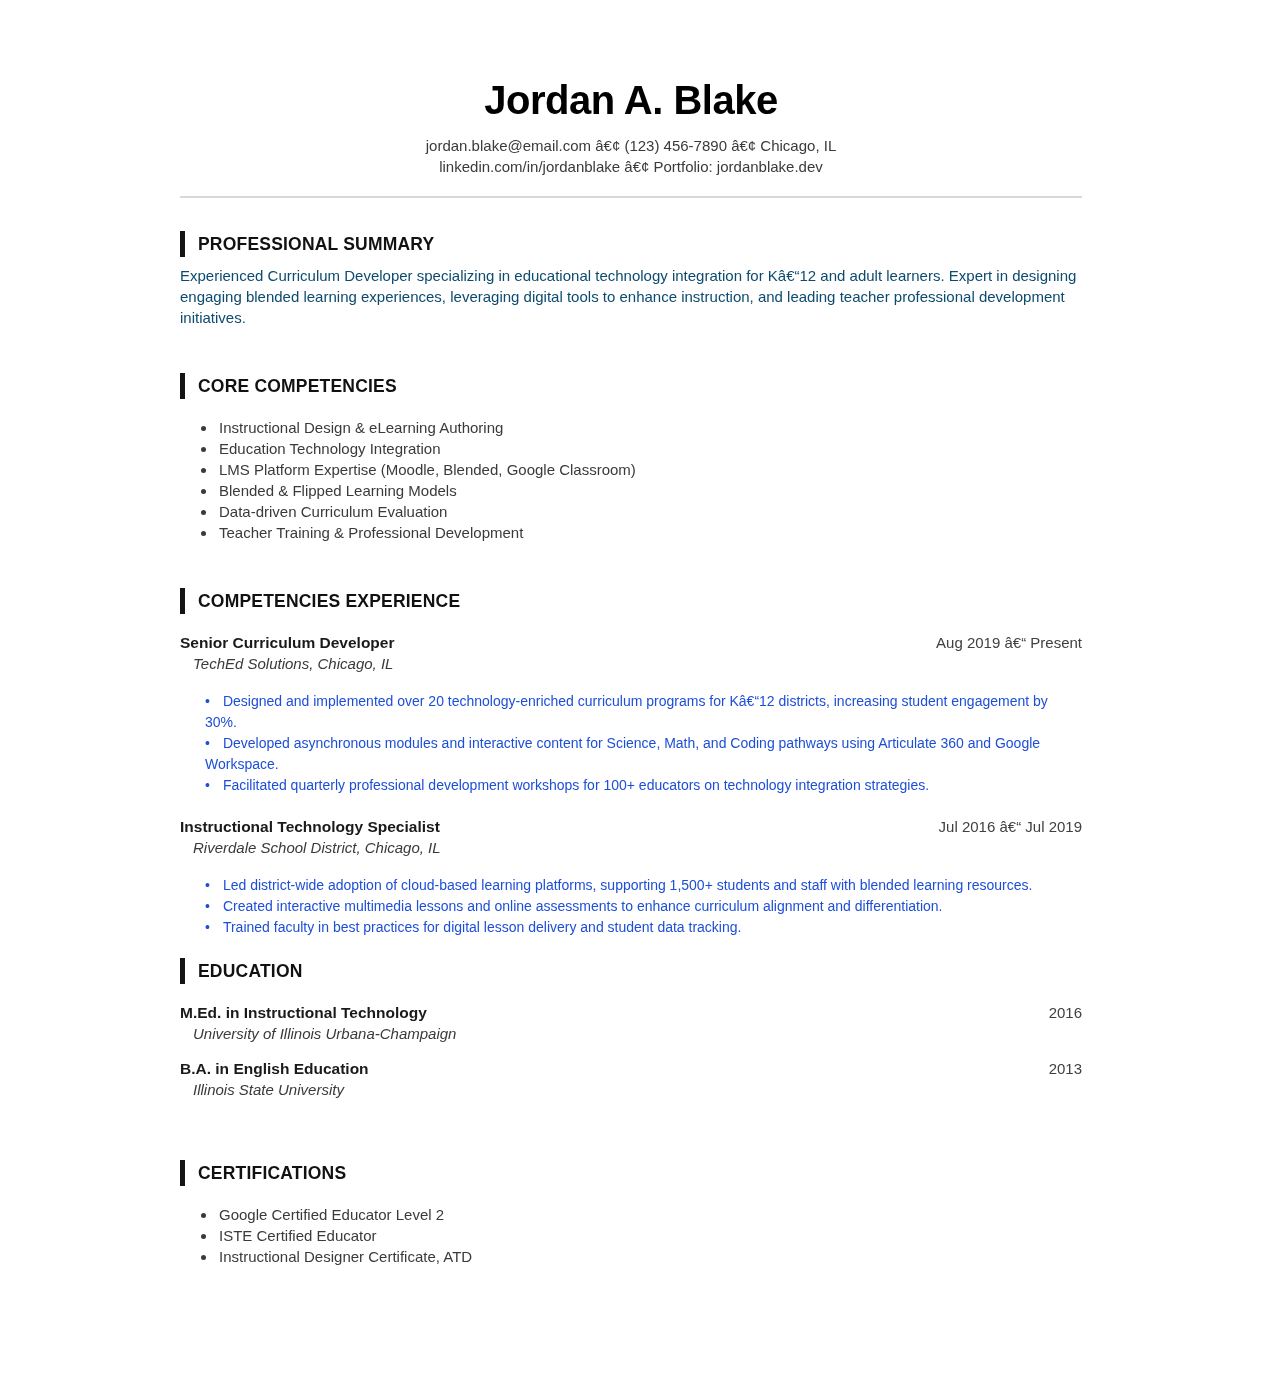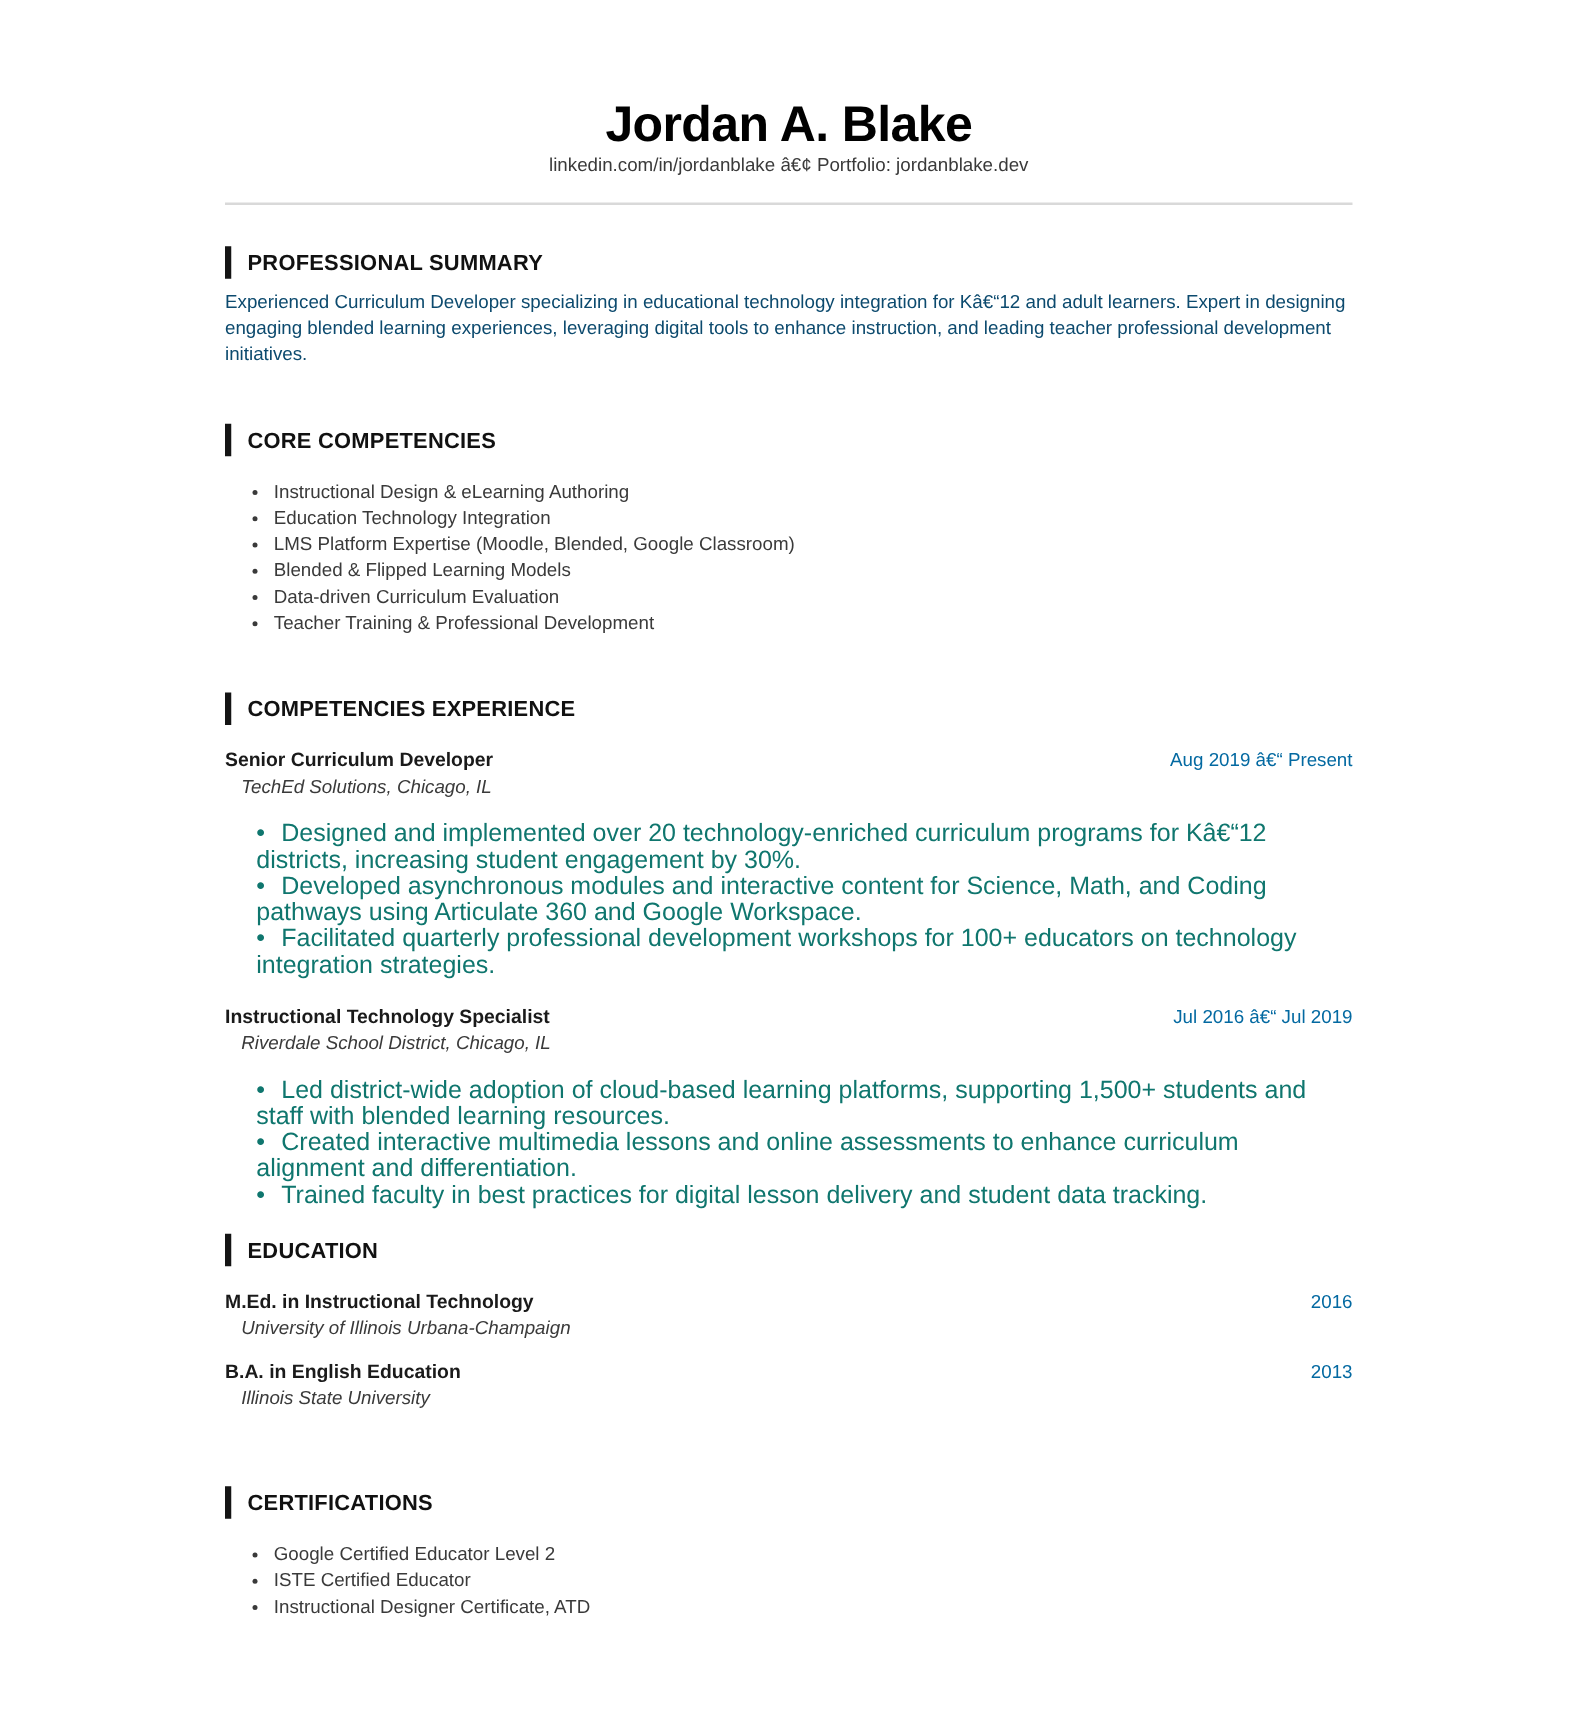--- a/index.html
+++ b/index.html
@@ -120,6 +120,7 @@
 
   <header>
     <h1 class="name">Jordan A. Blake</h1>
+    <div class="contact first">jordan.blake@email.com â€¢ (123) 456-7890 â€¢ Chicago, IL</div>
     <div class="contact">linkedin.com/in/jordanblake â€¢ Portfolio: jordanblake.dev</div>
     <hr class="header-rule">
   </header>

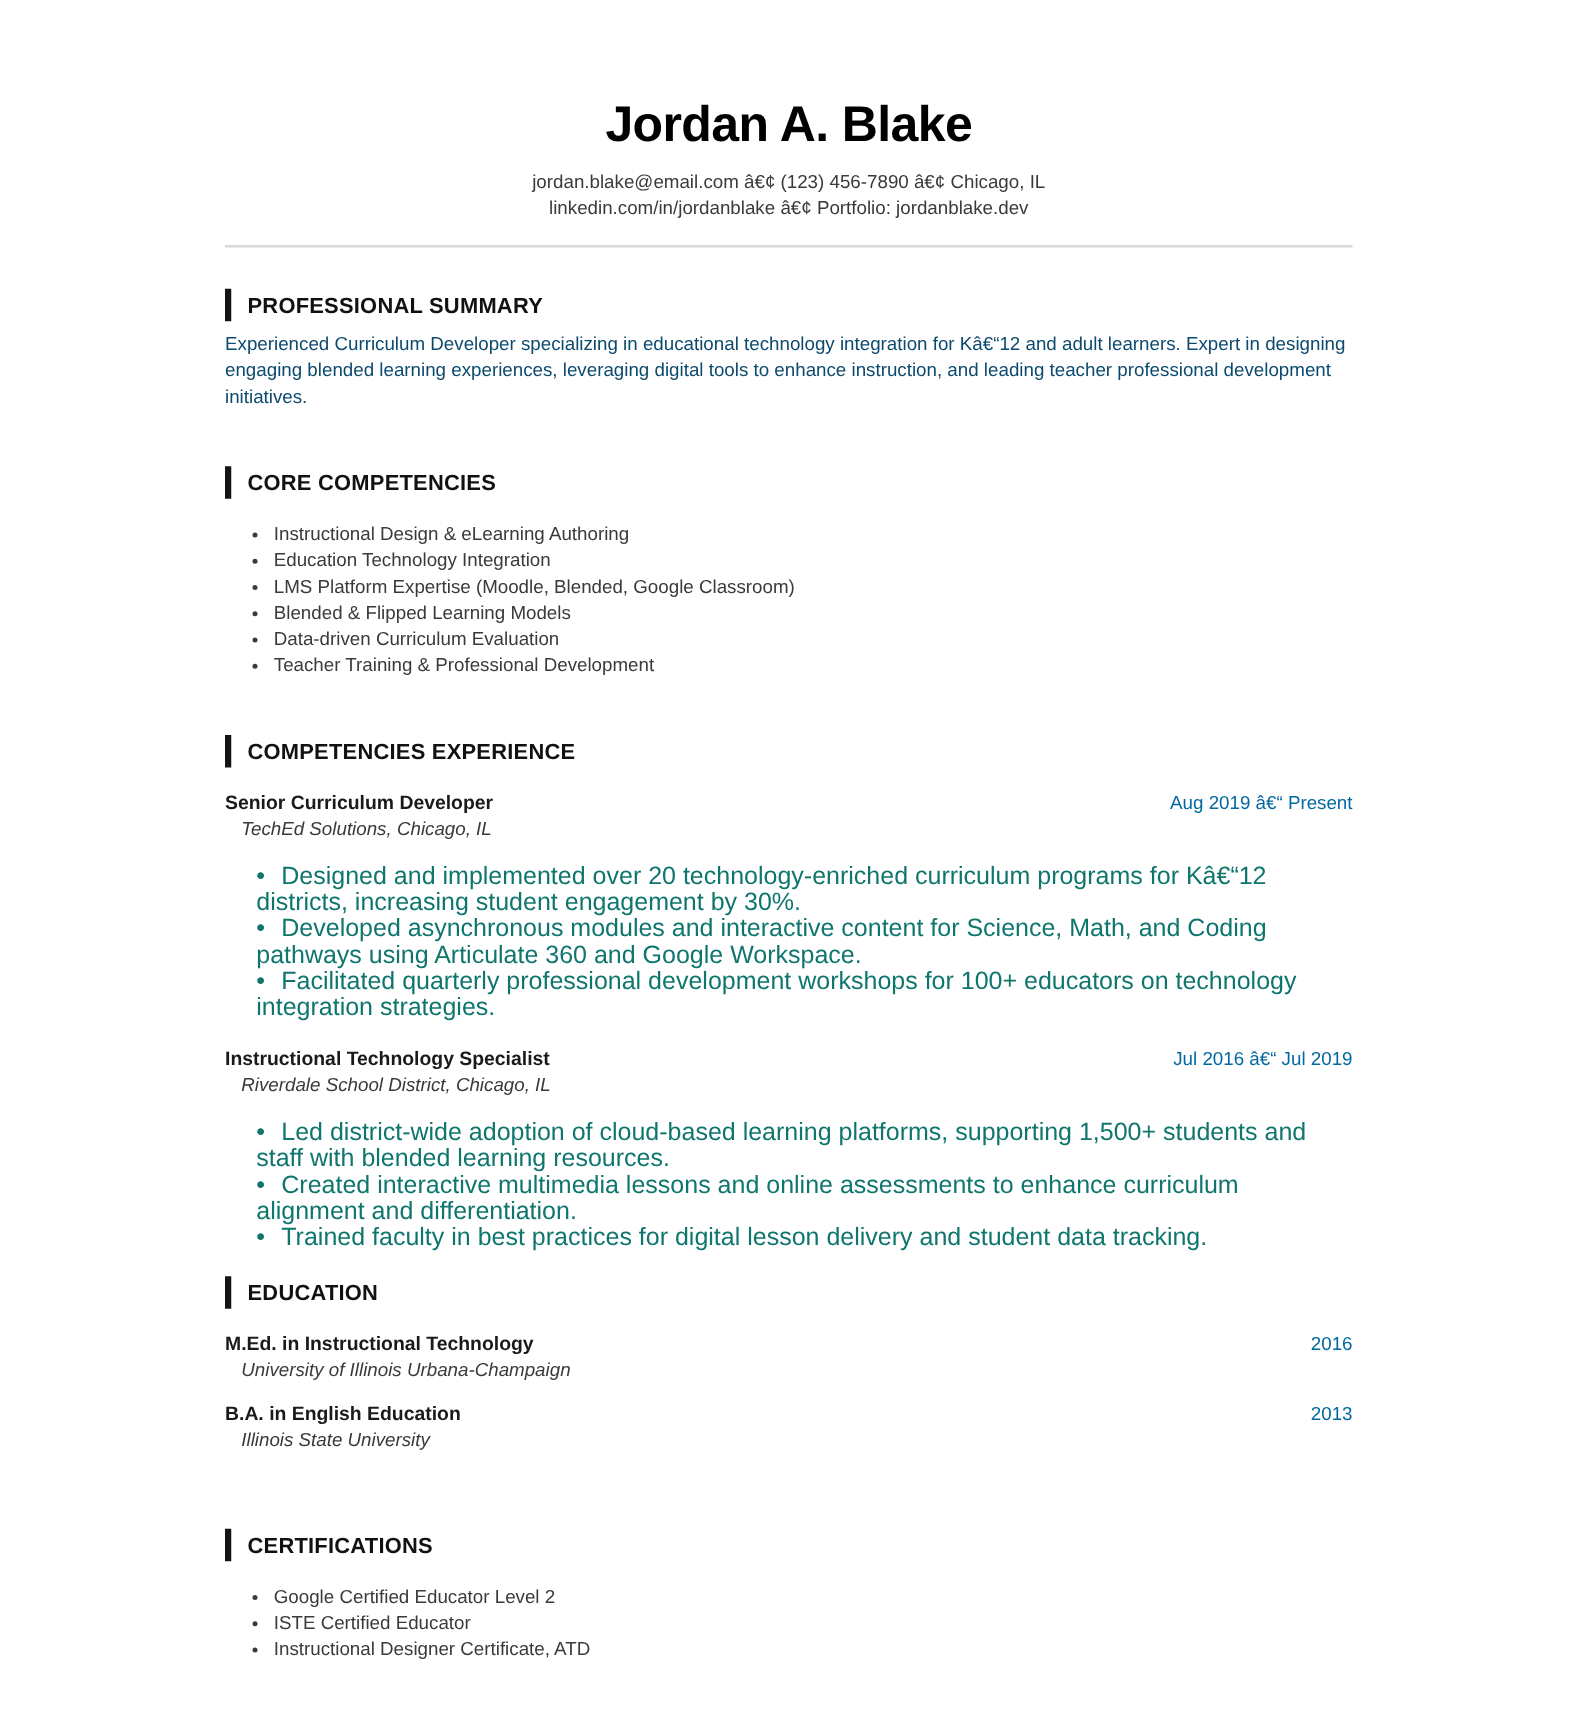--- a/index.html
+++ b/index.html
@@ -84,7 +84,7 @@
   .entry-row .dates {
     font-size: 15px;
     line-height: 21px;
-    color: #0369a1;
+    color: #404040;
   }
   .company {
     padding-left: 13px;

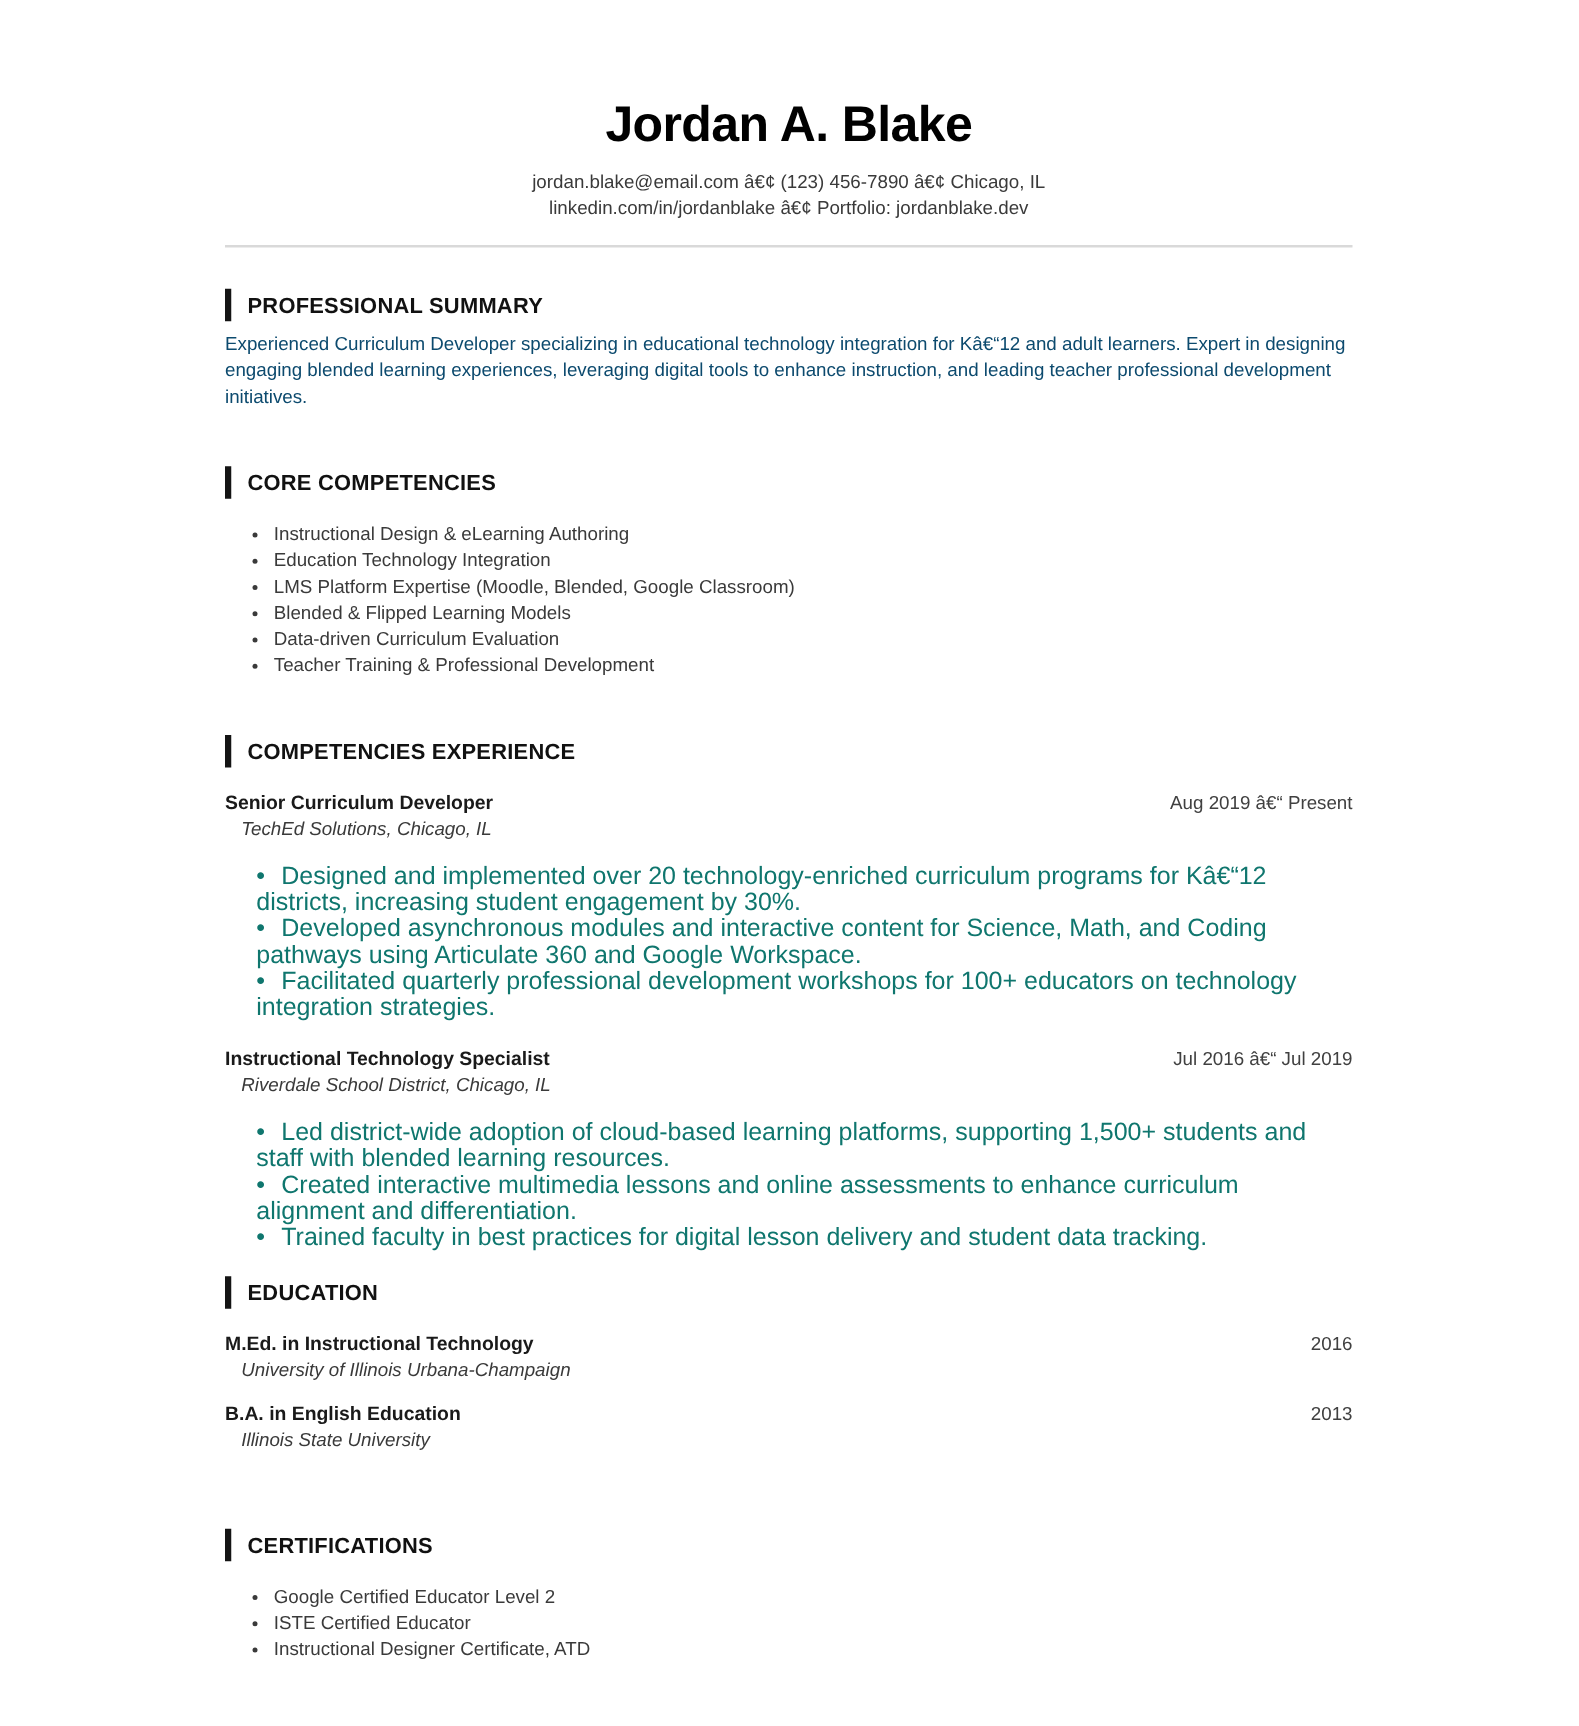--- a/index.html
+++ b/index.html
@@ -102,9 +102,9 @@
     list-style: none;
   }
   ul.job-bullets li {
-    font-size: 20px;
-    line-height: 21px;
-    color: #0f766e;
+    font-size: 14px;
+    line-height: 21px;
+    color: #1d4ed8;
   }
   ul.job-bullets li::before {
     content: "\2022";

